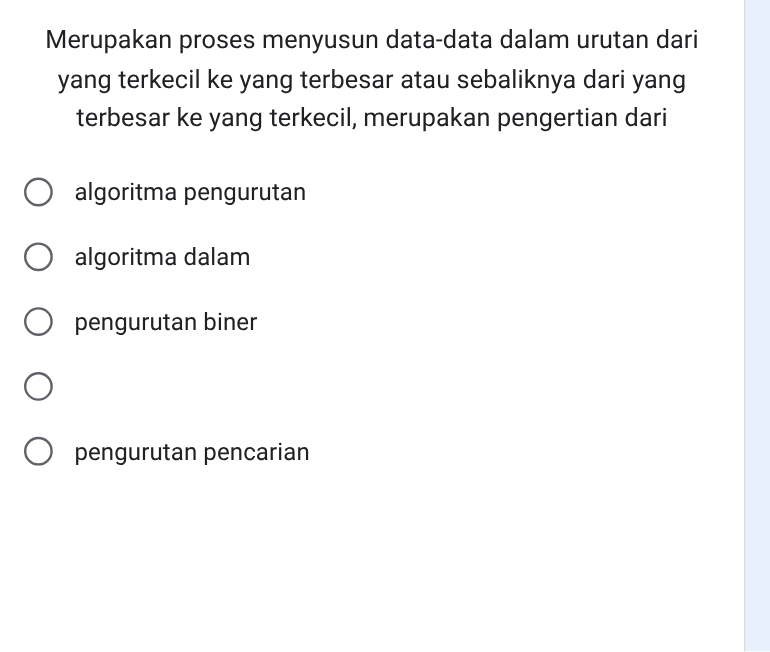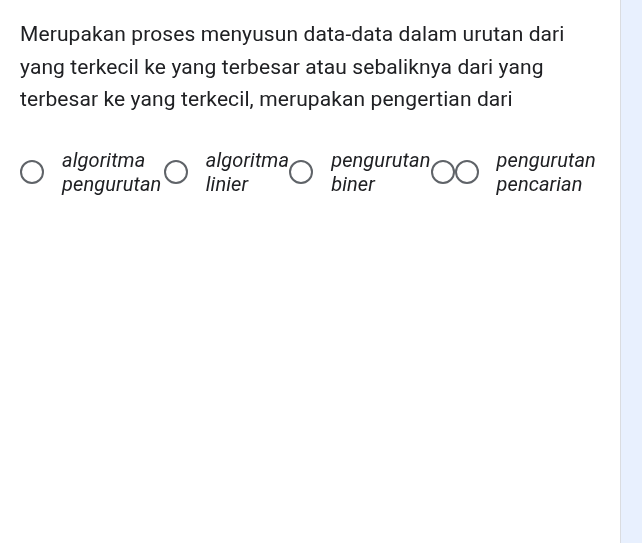--- a/index.html
+++ b/index.html
@@ -6,6 +6,7 @@
       margin: 0;
       padding: 0;
       box-sizing: border-box;
+      text-align: center;
     }
     body {
       font-family: 'Roboto', 'Arial', sans-serif;

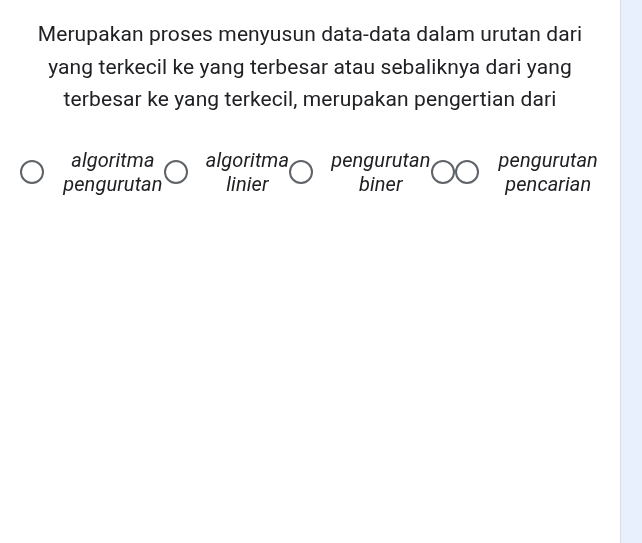--- a/index.html
+++ b/index.html
@@ -29,8 +29,8 @@
     }
     .options {
       display: flex;
-      flex-direction: row;
-      font-style: italic;
+      flex-direction: column;
+      gap: 30px;
     }
     .option {
       display: flex;

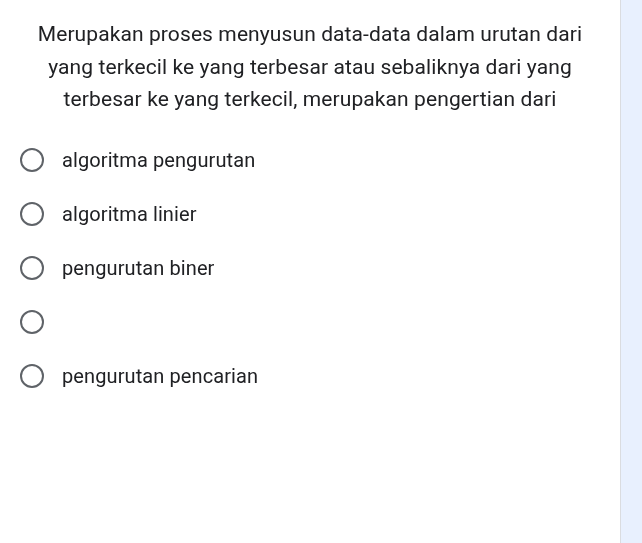--- a/index.html
+++ b/index.html
@@ -69,7 +69,7 @@
     </div>
     <div class="option">
       <div class="radio"></div>
-      <div class="option-label">algoritma linier</div>
+      <div class="option-label">algoritma dalam</div>
     </div>
     <div class="option">
       <div class="radio"></div>

